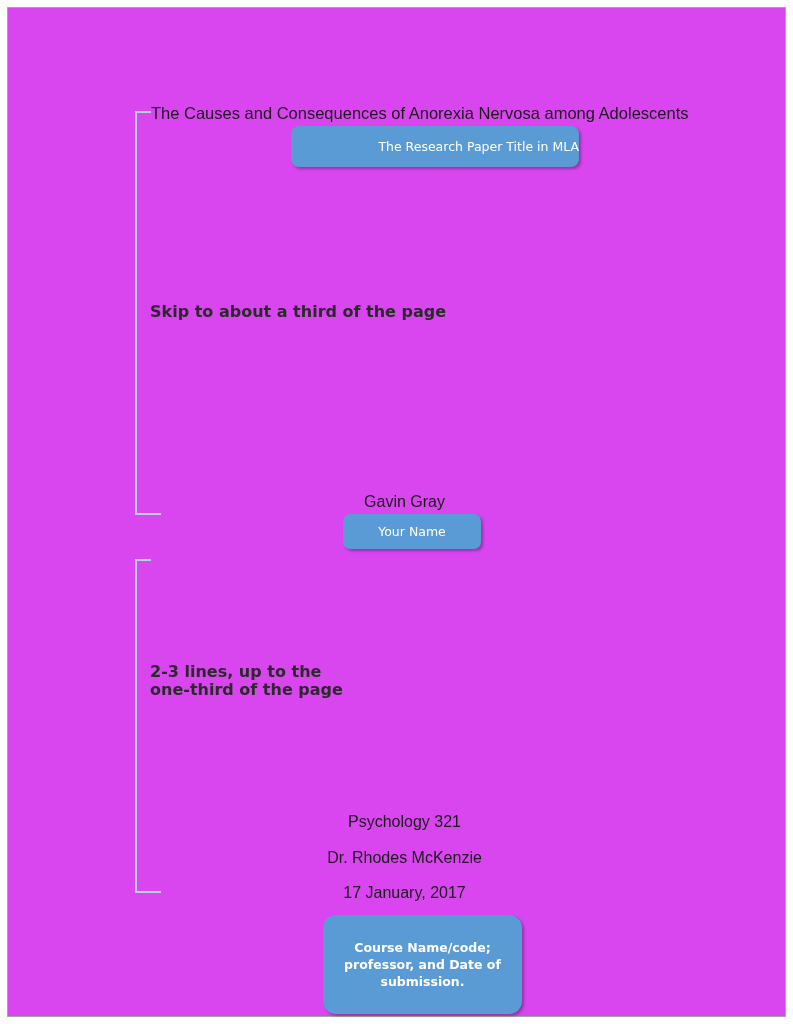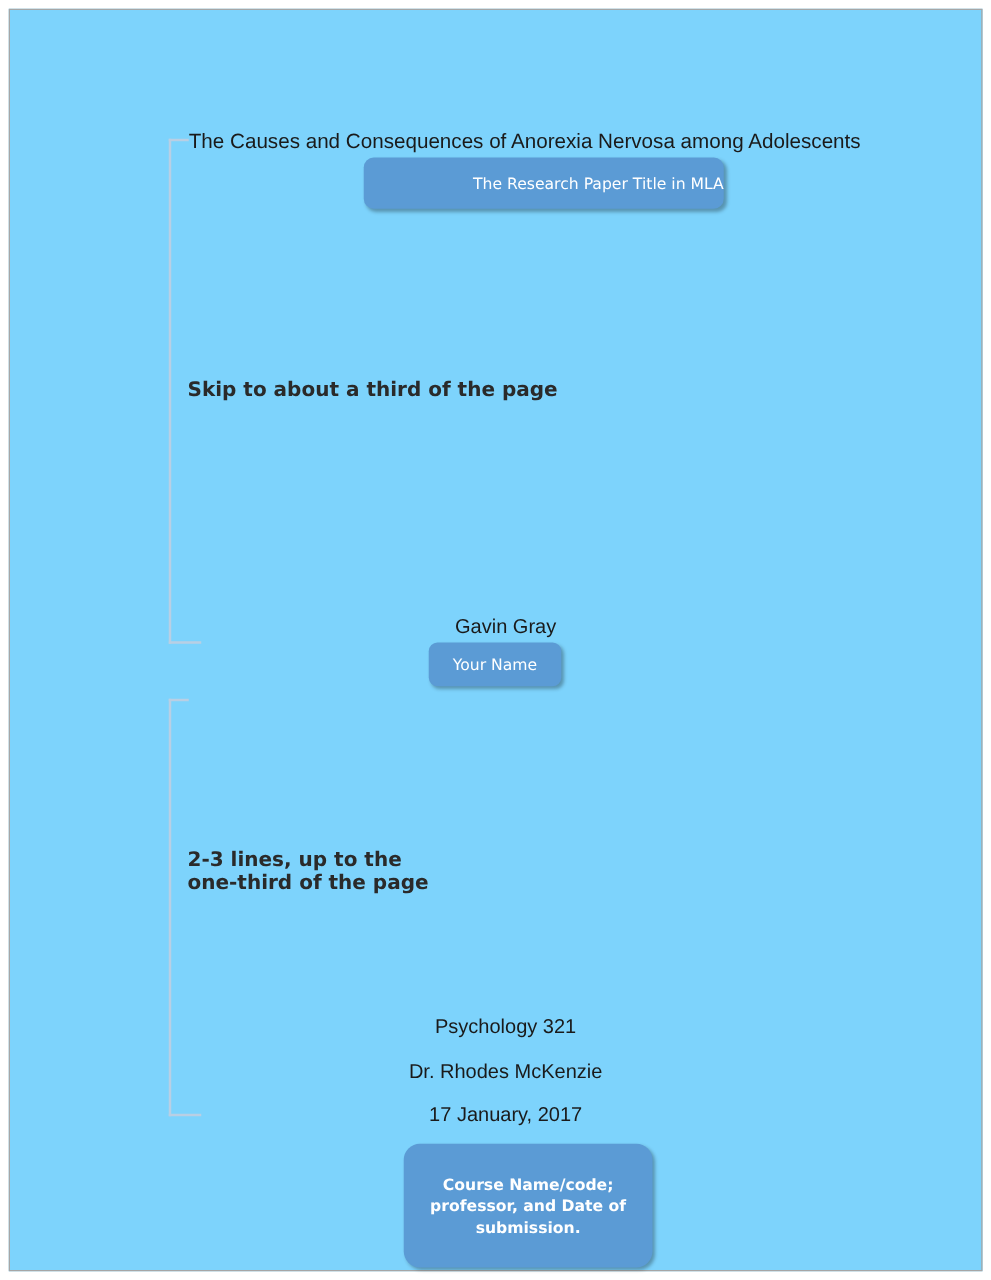--- a/index.html
+++ b/index.html
@@ -22,7 +22,7 @@
     top: 7px;
     width: 779px;
     height: 1010px;
-    background: #7dd3fc;
+    background: #d946ef;
     border: 1px solid #a6a6a6;
     box-sizing: border-box;
   }

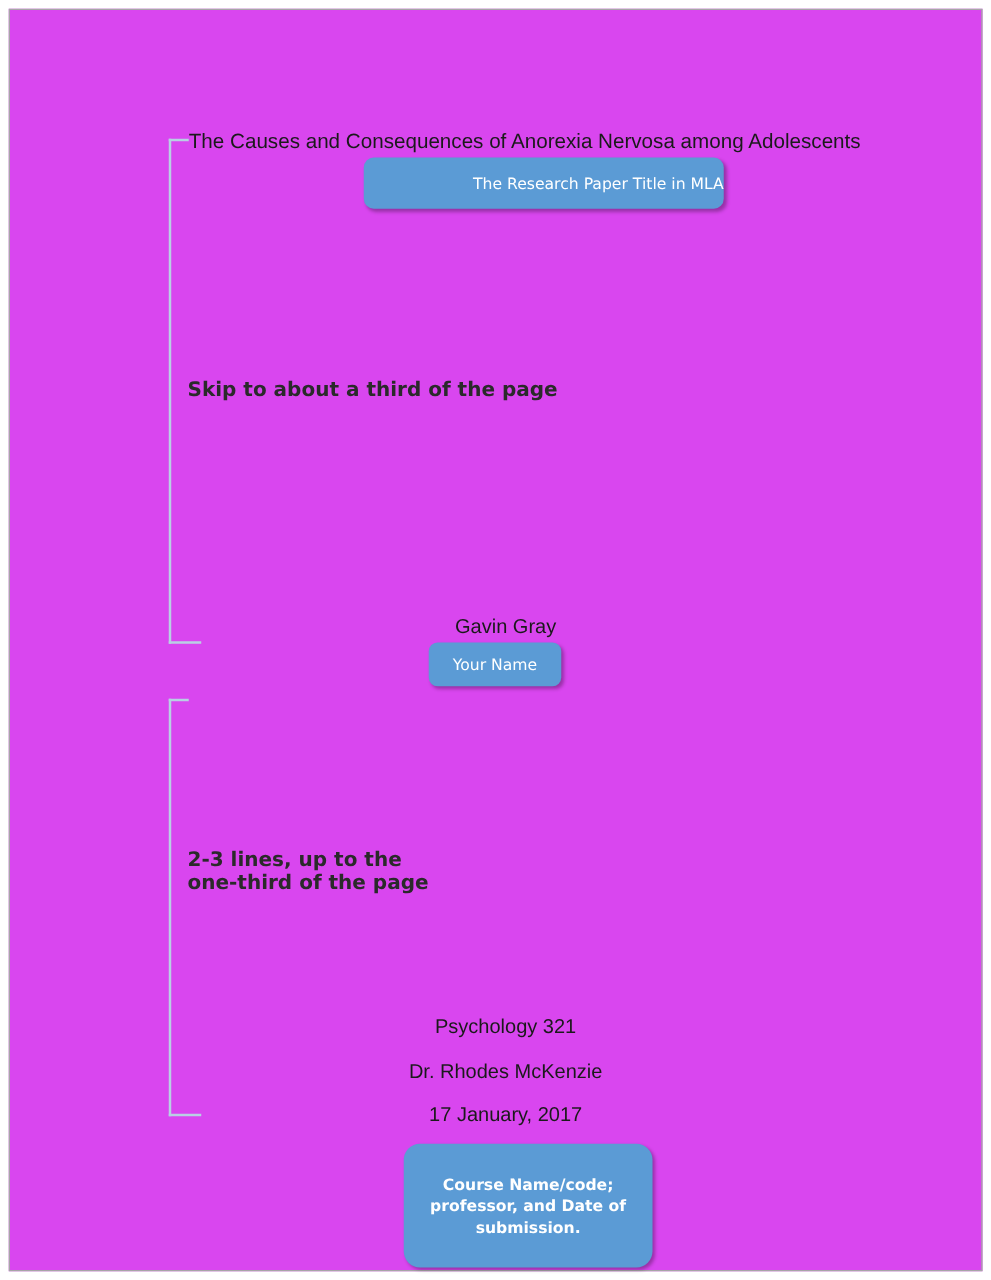--- a/index.html
+++ b/index.html
@@ -155,7 +155,7 @@
   #callout-name {
     left: 335px;
     top: 506px;
-    width: 106px;
+    width: 138px;
     height: 35px;
     border-radius: 7px;
     font-size: 12.5px;

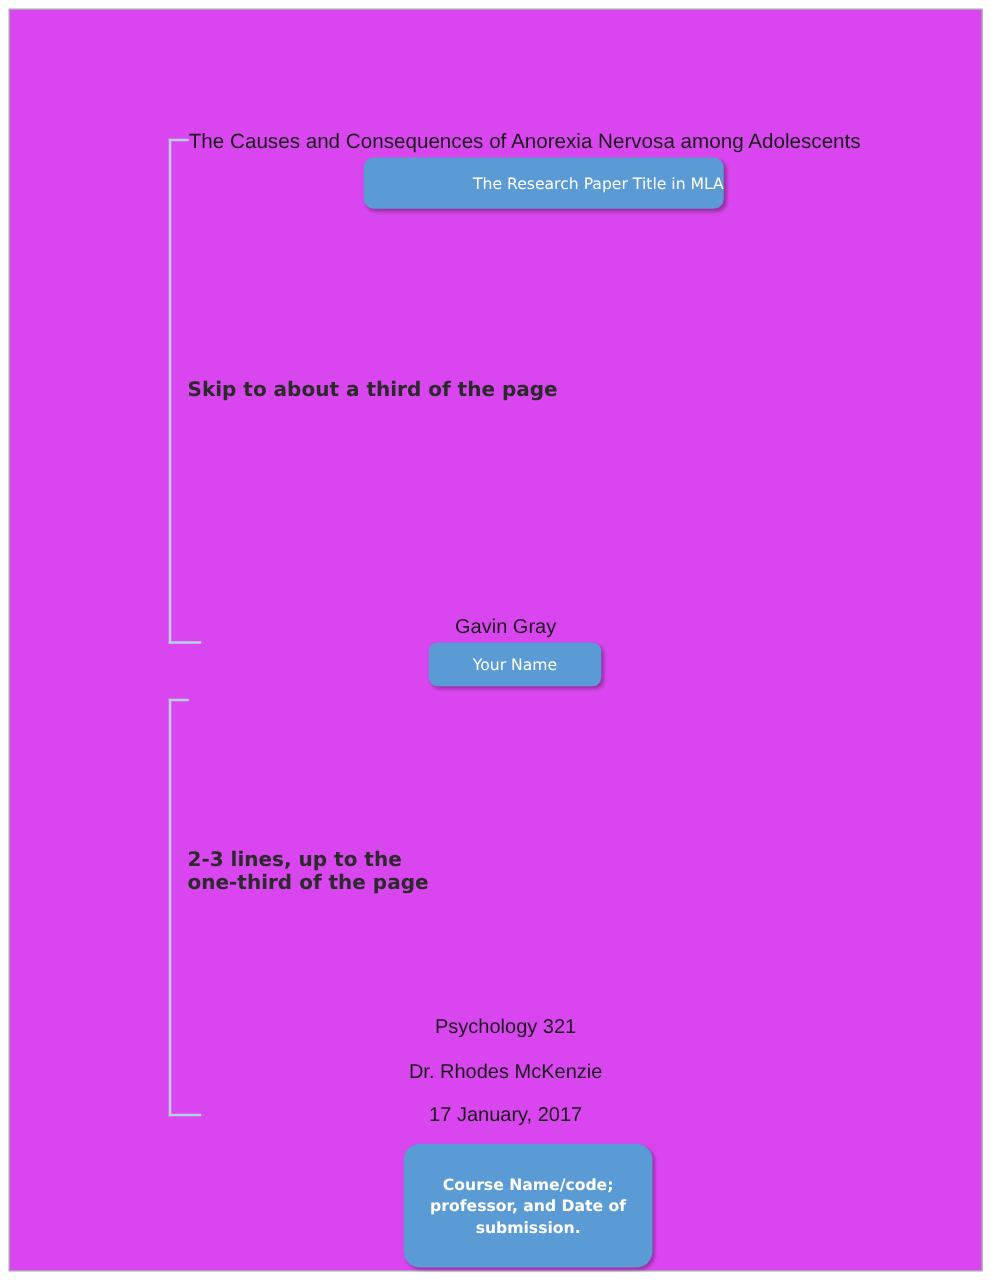--- a/index.html
+++ b/index.html
@@ -123,7 +123,7 @@
   }
   #annotation-lines {
     left: 142px;
-    top: 671px;
+    top: 655px;
     width: 200px;
   }
 

